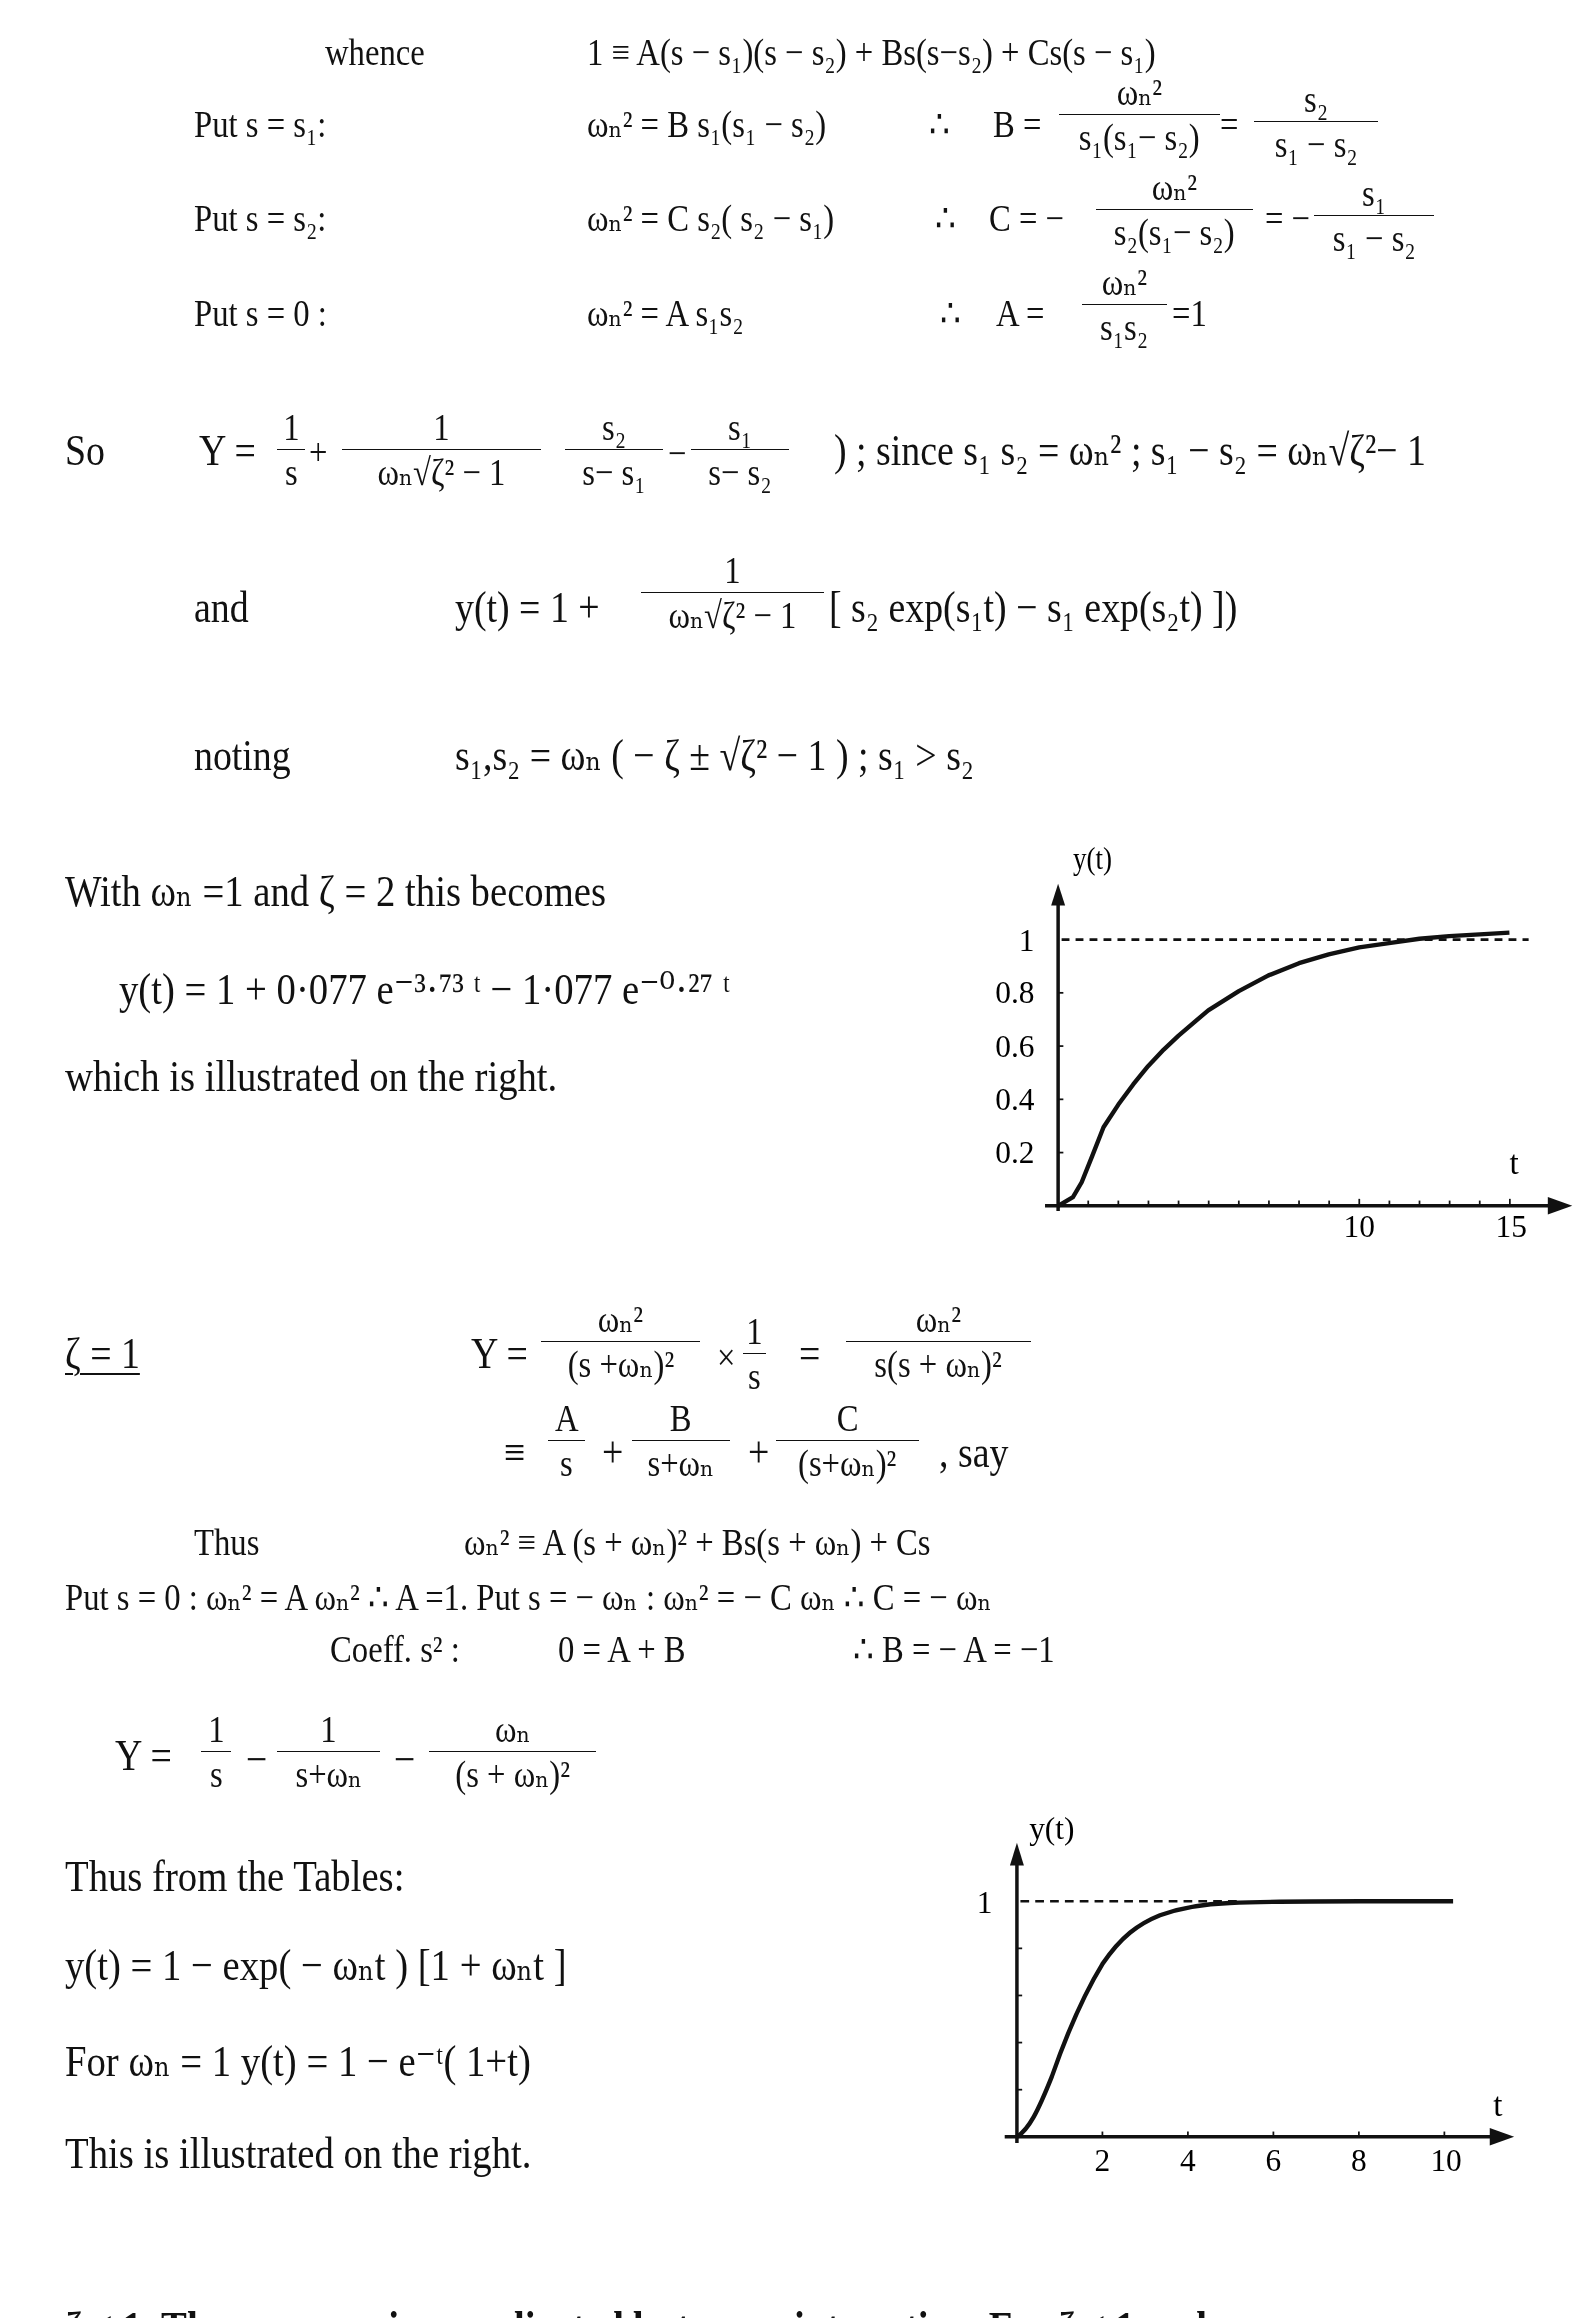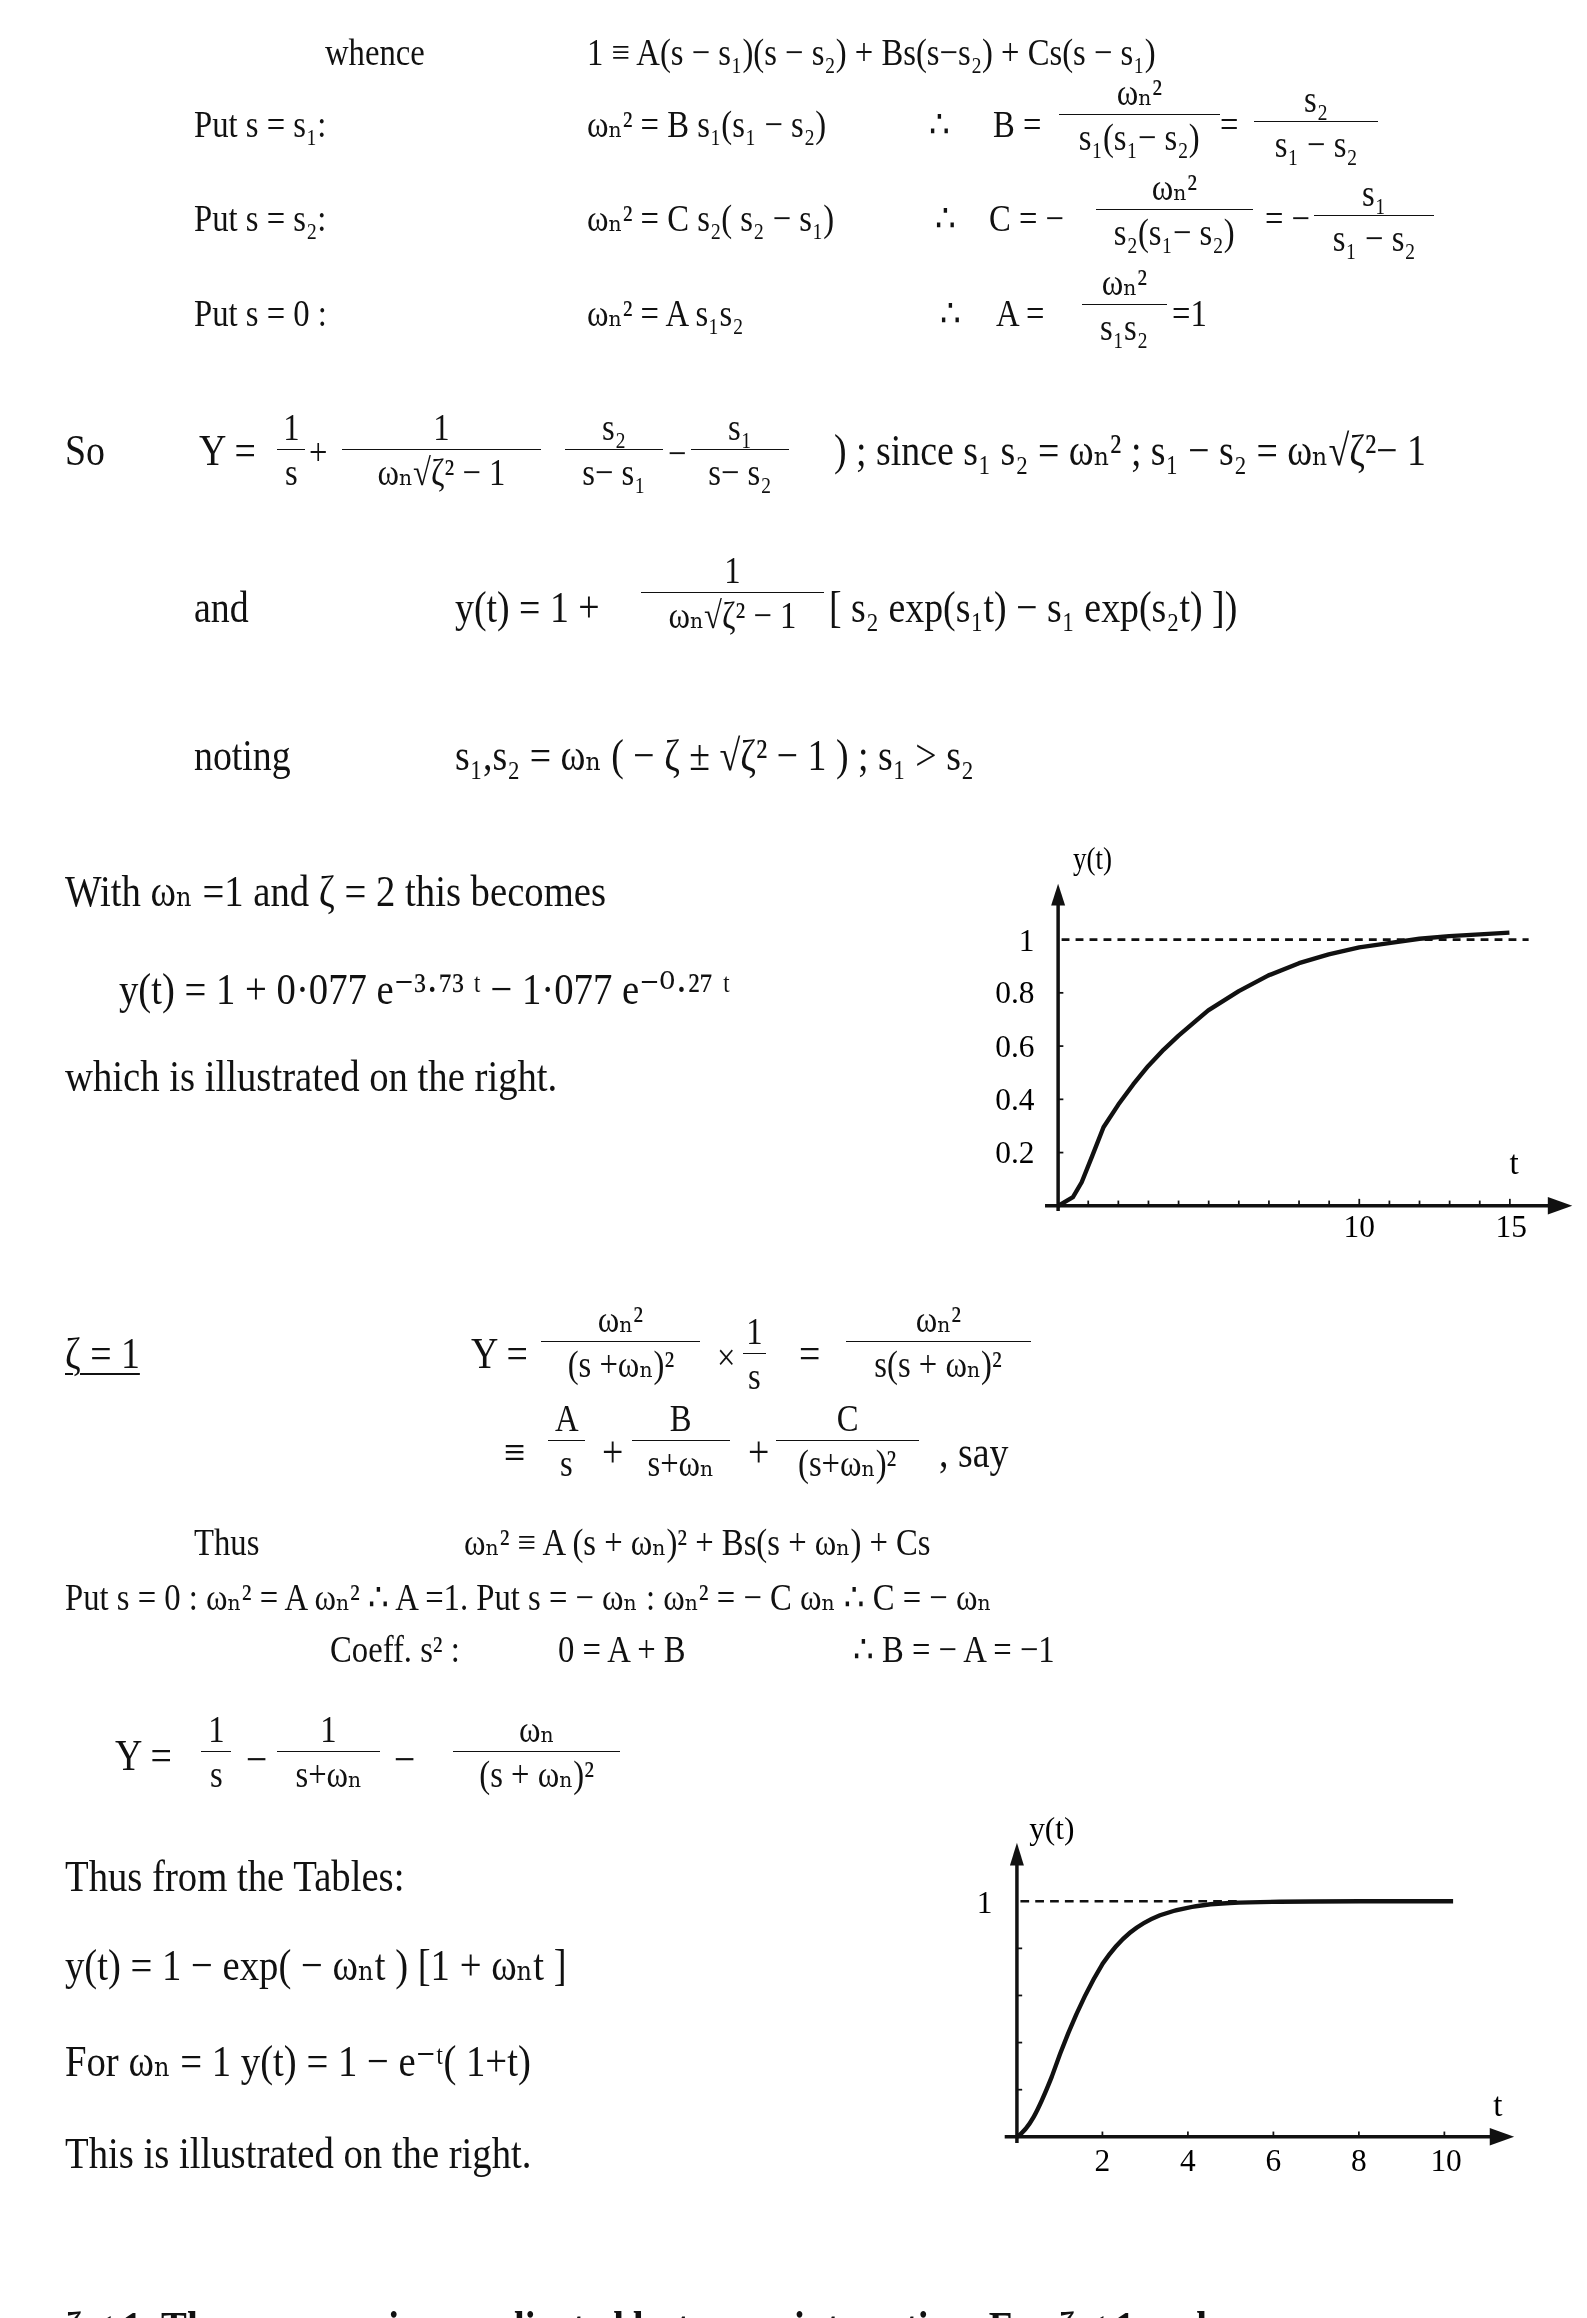--- a/index.html
+++ b/index.html
@@ -211,7 +211,7 @@
   <span class="den">s+ωₙ</span>
 </div>
 <div class="t s50" style="left:394px;top:1738px">−</div>
-<div class="frac" style="left:453px;top:1710px;width:167px">
+<div class="frac" style="left:429px;top:1710px;width:167px">
   <span class="num">ωₙ</span>
   <span class="bar"></span>
   <span class="den">(s + ωₙ)²</span>

